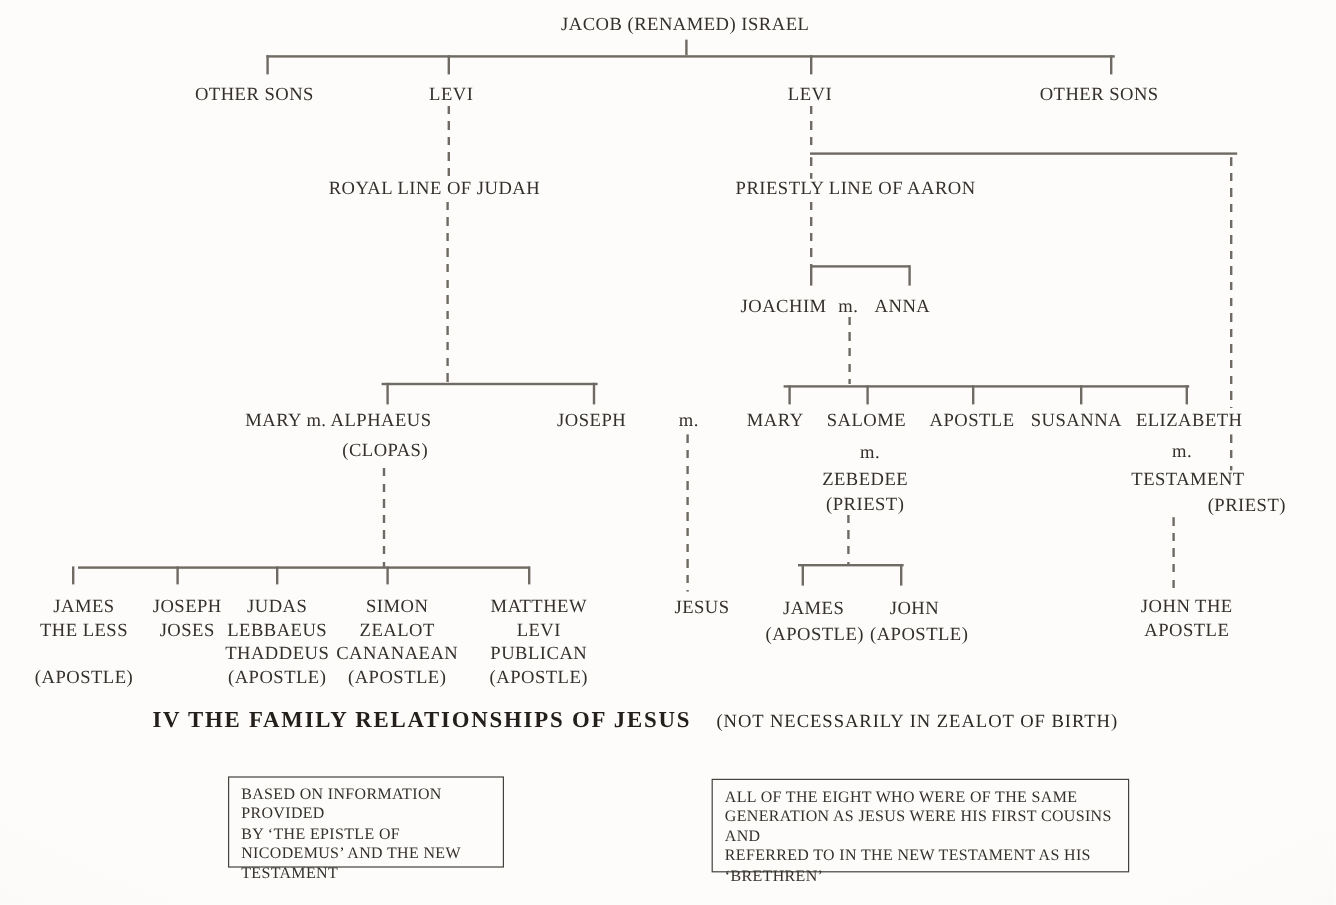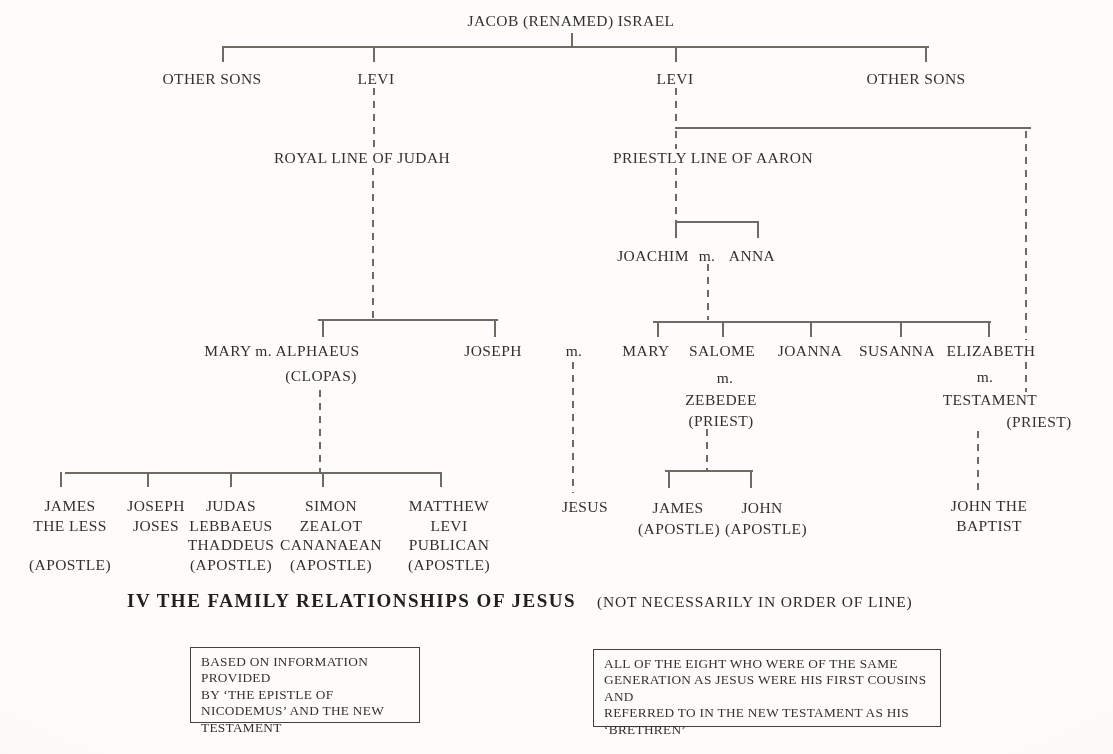--- a/index.html
+++ b/index.html
@@ -137,7 +137,7 @@
   <div class="lbl" style="left:725px;top:368px">m.</div>
   <div class="lbl" style="left:721px;top:390px">ZEBEDEE</div>
   <div class="lbl" style="left:721px;top:411px">(PRIEST)</div>
-  <div class="lbl" style="left:810px;top:341px">JOANNA</div>
+  <div class="lbl" style="left:810px;top:341px">APOSTLE</div>
   <div class="lbl" style="left:897px;top:341px">SUSANNA</div>
   <div class="lbl" style="left:991px;top:341px">ELIZABETH</div>
   <div class="lbl" style="left:985px;top:367px">m.</div>

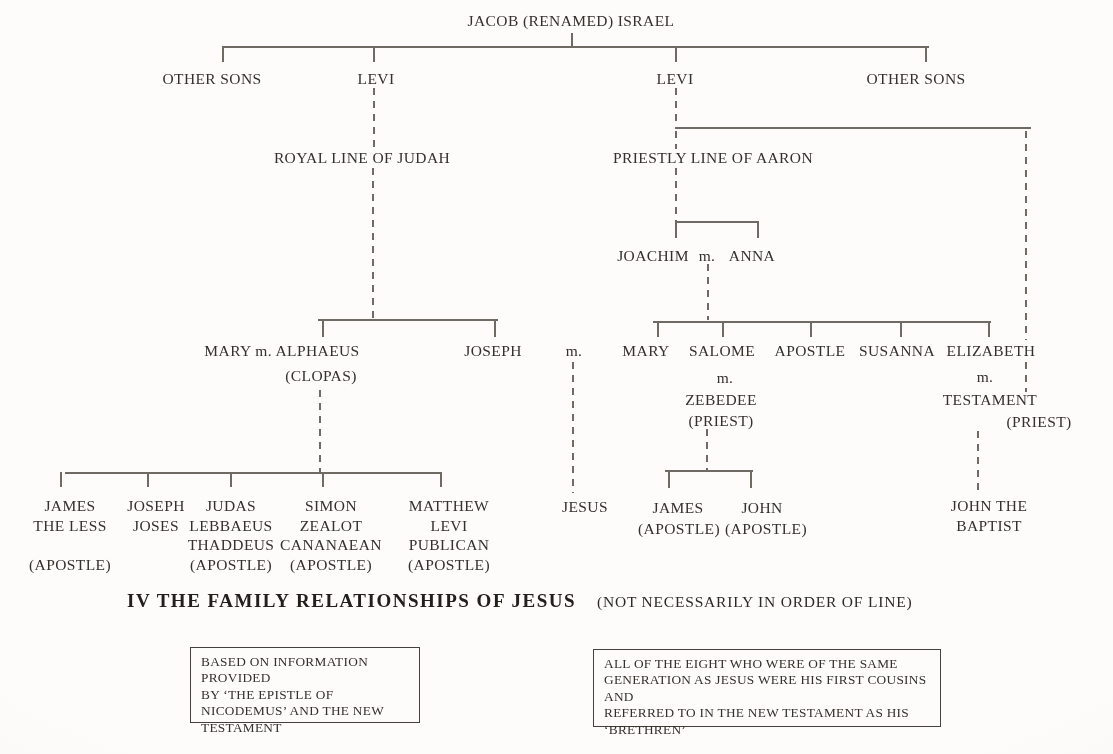--- a/index.html
+++ b/index.html
@@ -149,7 +149,7 @@
   <div class="lbl" style="left:762px;top:498px">JOHN</div>
   <div class="lbl" style="left:679px;top:519px">(APOSTLE)</div>
   <div class="lbl" style="left:766px;top:519px">(APOSTLE)</div>
-  <div class="lbl" style="left:989px;top:496px">JOHN THE BAPTIST</div>
+  <div class="lbl" style="left:989px;top:496px">JOHN THE APOSTLE</div>
 
   <div class="lbl" style="left:70px;top:496px">JAMES
 THE LESS

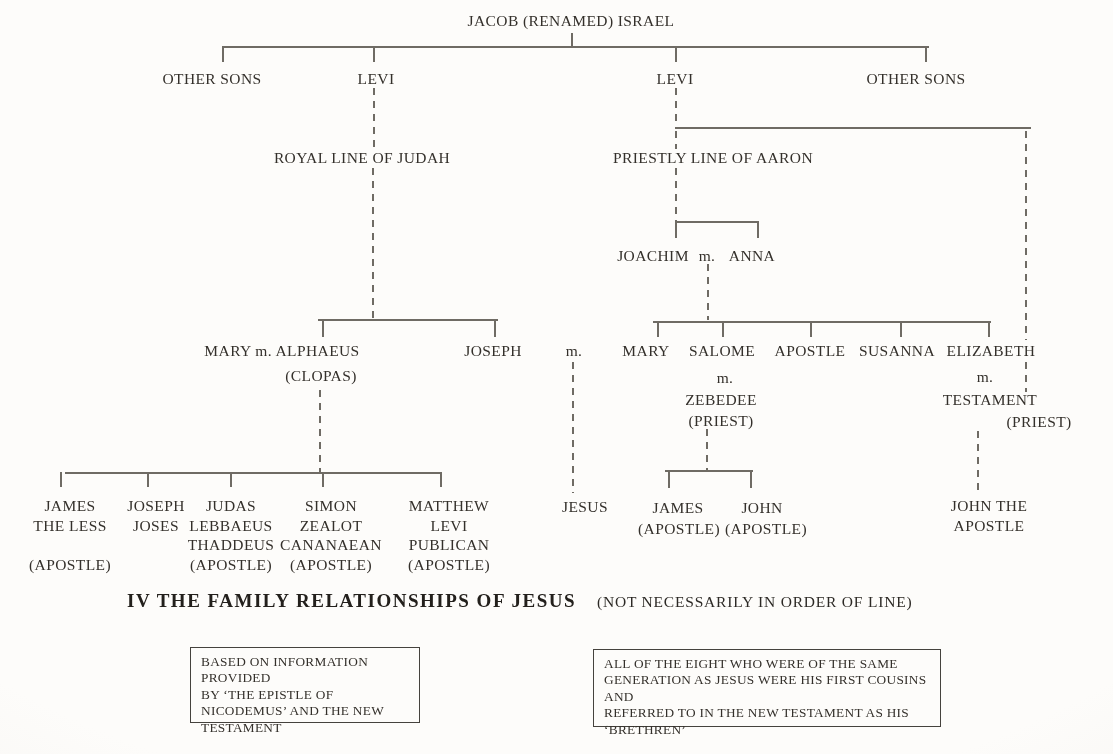--- a/index.html
+++ b/index.html
@@ -171,7 +171,7 @@
 (APOSTLE)</div>
 
   <div class="heading" style="left:127px;top:590px">IV THE FAMILY RELATIONSHIPS OF JESUS</div>
-  <div class="subheading" style="left:597px;top:593px">(NOT NECESSARILY IN ORDER OF LINE)</div>
+  <div class="subheading" style="left:597px;top:593px">(NOT NECESSARILY IN ZEALOT OF BIRTH)</div>
 
   <div class="note" style="left:190px;top:647px;width:230px;height:76px">BASED ON INFORMATION PROVIDED
 BY ‘THE EPISTLE OF

